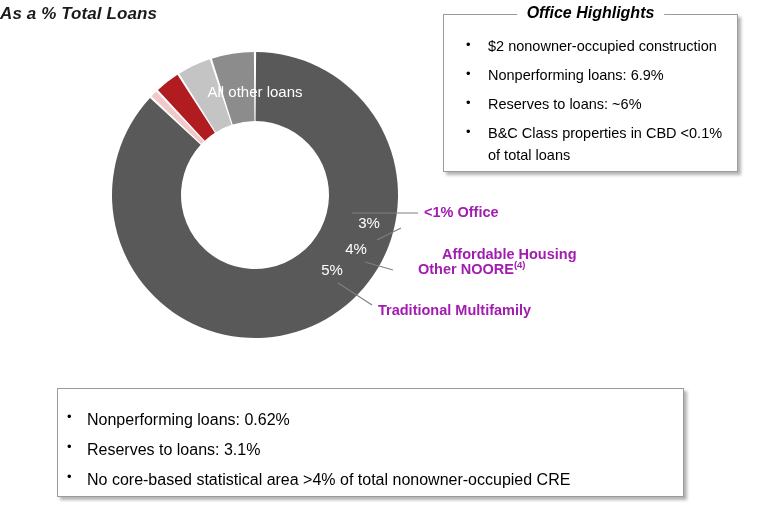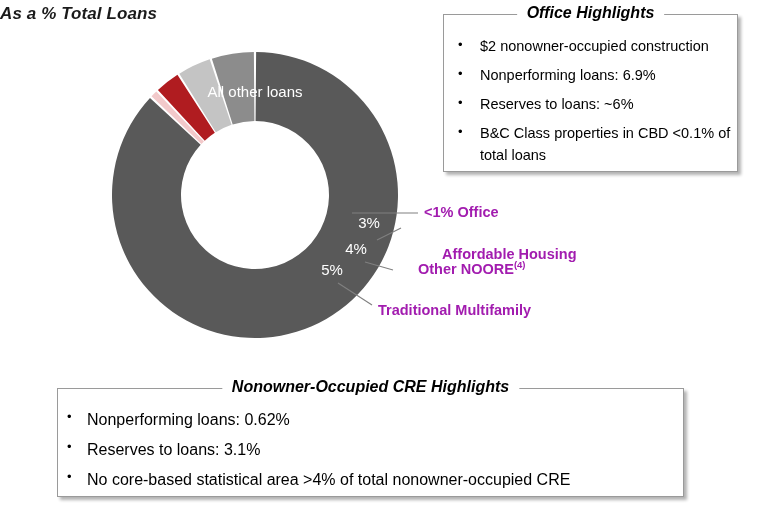--- a/index.html
+++ b/index.html
@@ -111,6 +111,7 @@
     top: 14px;
     width: 295px;
     height: 158px;
+    padding-left: 8px;
   }
   #office-highlights .hl-list {
     margin-top: 20px;

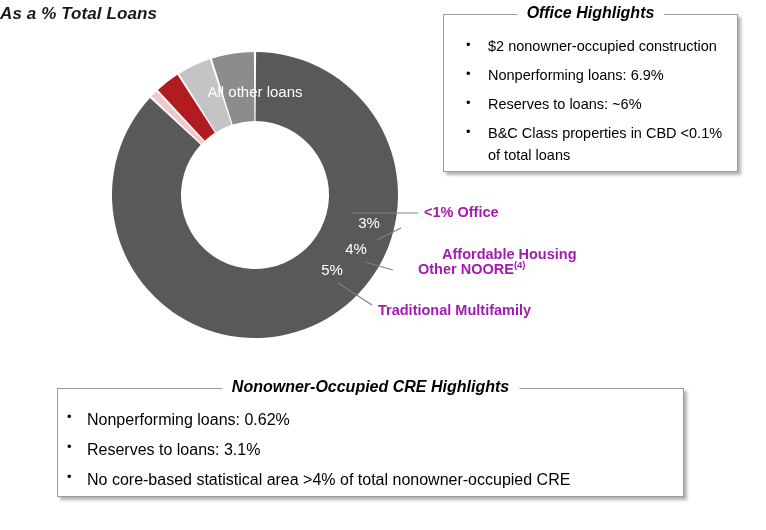--- a/index.html
+++ b/index.html
@@ -198,7 +198,6 @@
 </div>
 
 <div class="hl-box" id="nonowner-highlights">
-  <div class="hl-title">Nonowner-Occupied CRE Highlights</div>
   <ul class="hl-list" id="nonowner-highlights-list">
       <li class="hl-item">
         <span class="hl-bullet">•</span>

